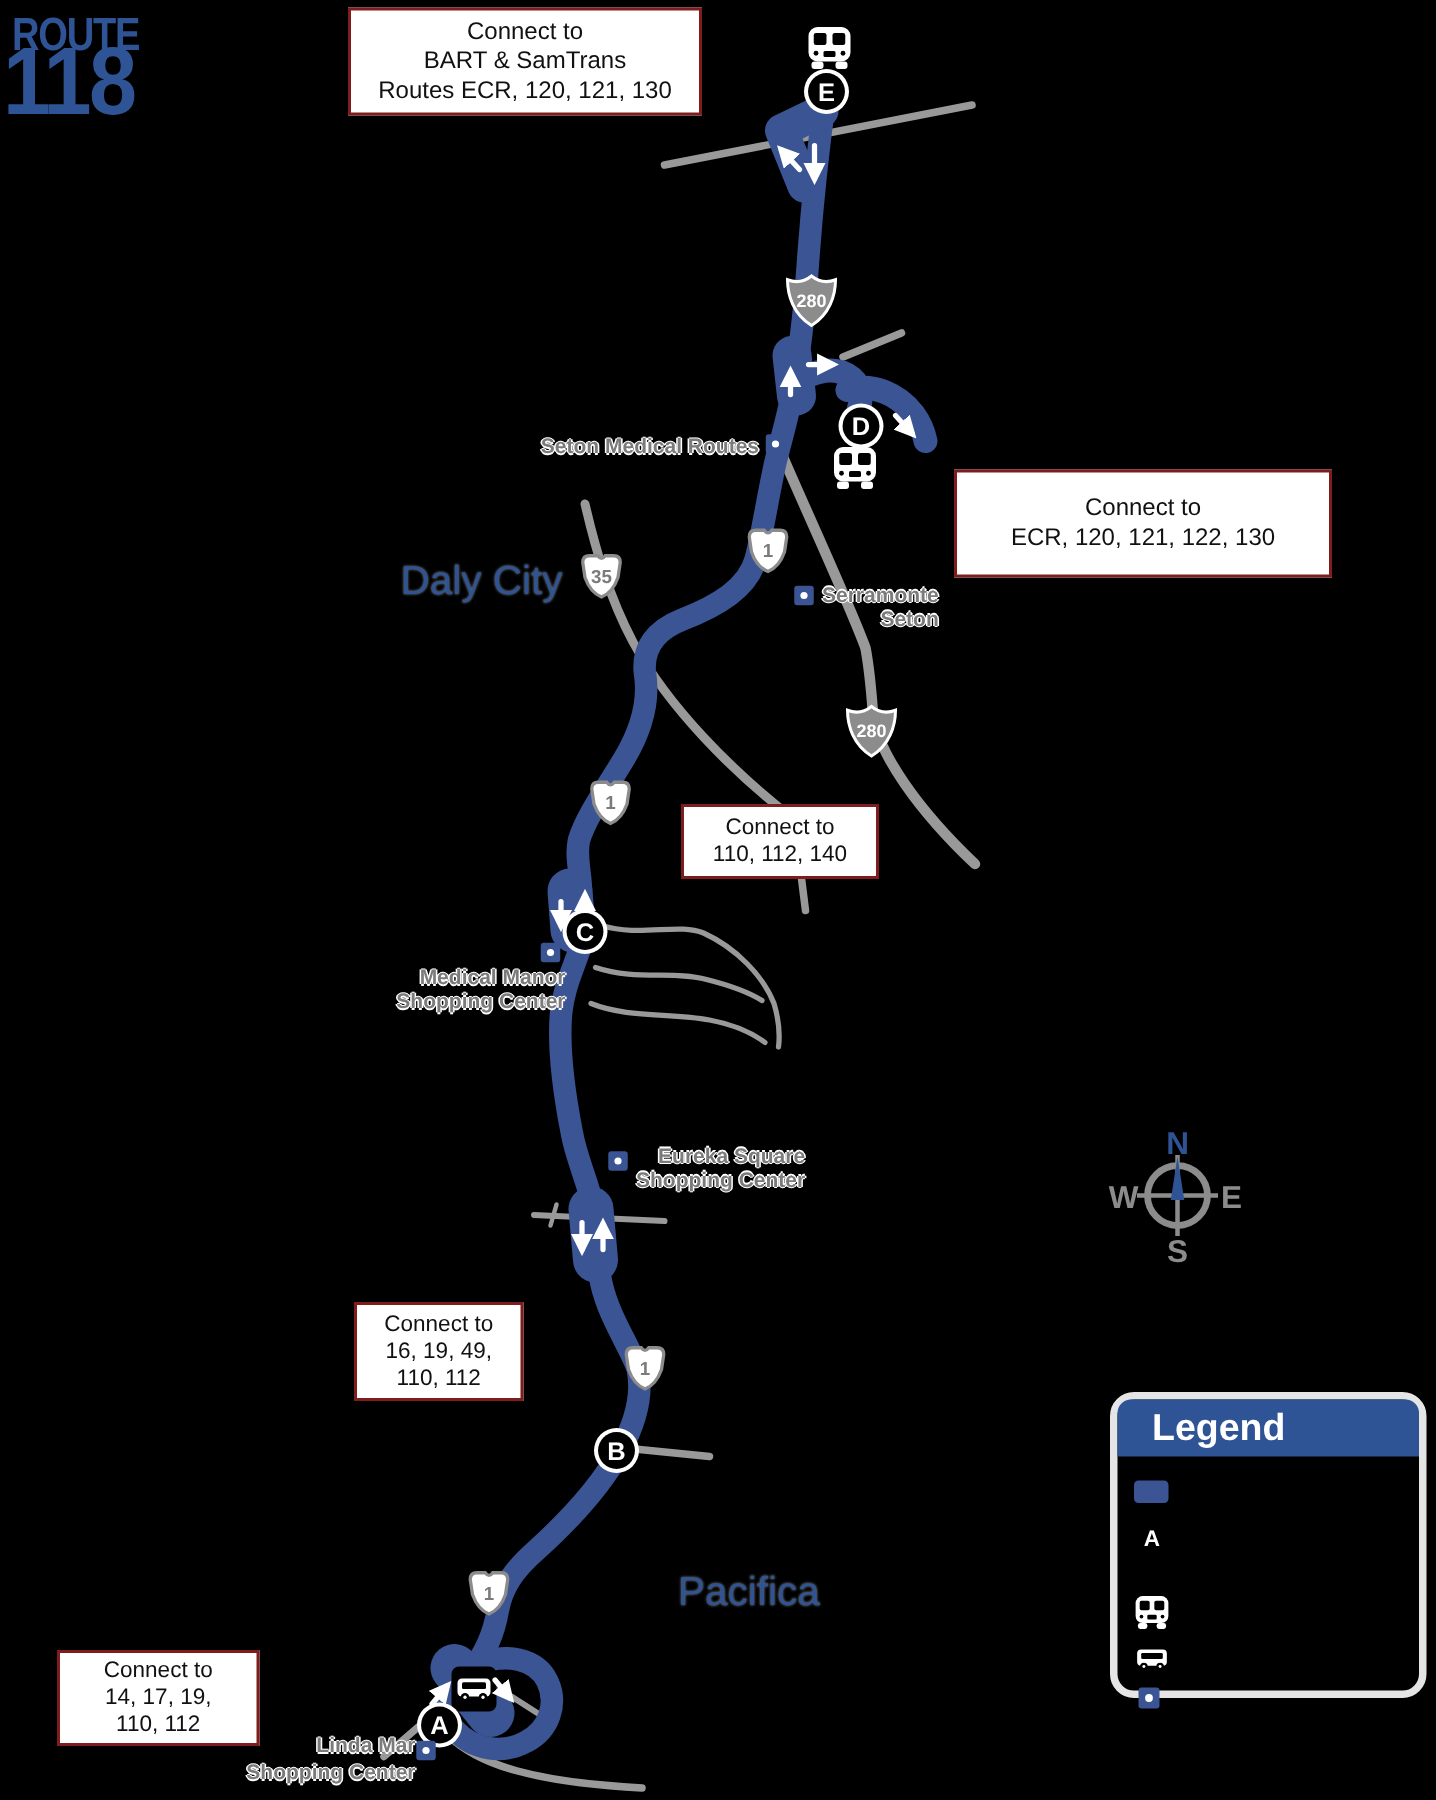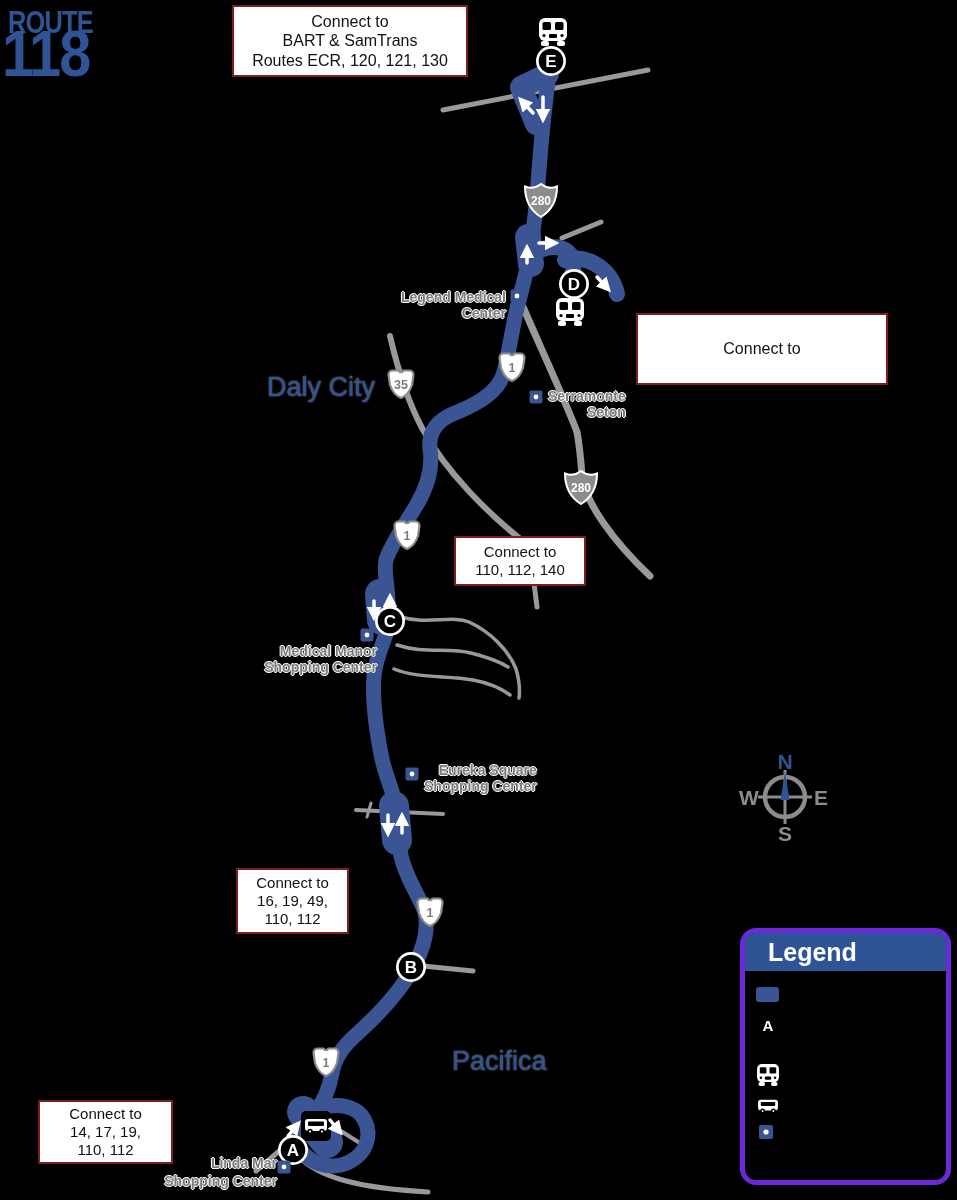--- a/index.html
+++ b/index.html
@@ -254,7 +254,7 @@
   <div class="city pacifica">Pacifica</div>
 
   <div class="stoplabel seton">
-    <div>Legend Medical Center</div>
+    <div>Seton Medical Routes</div>
   </div>
   <div class="stoplabel serramonte">
     <div>Serramonte</div>

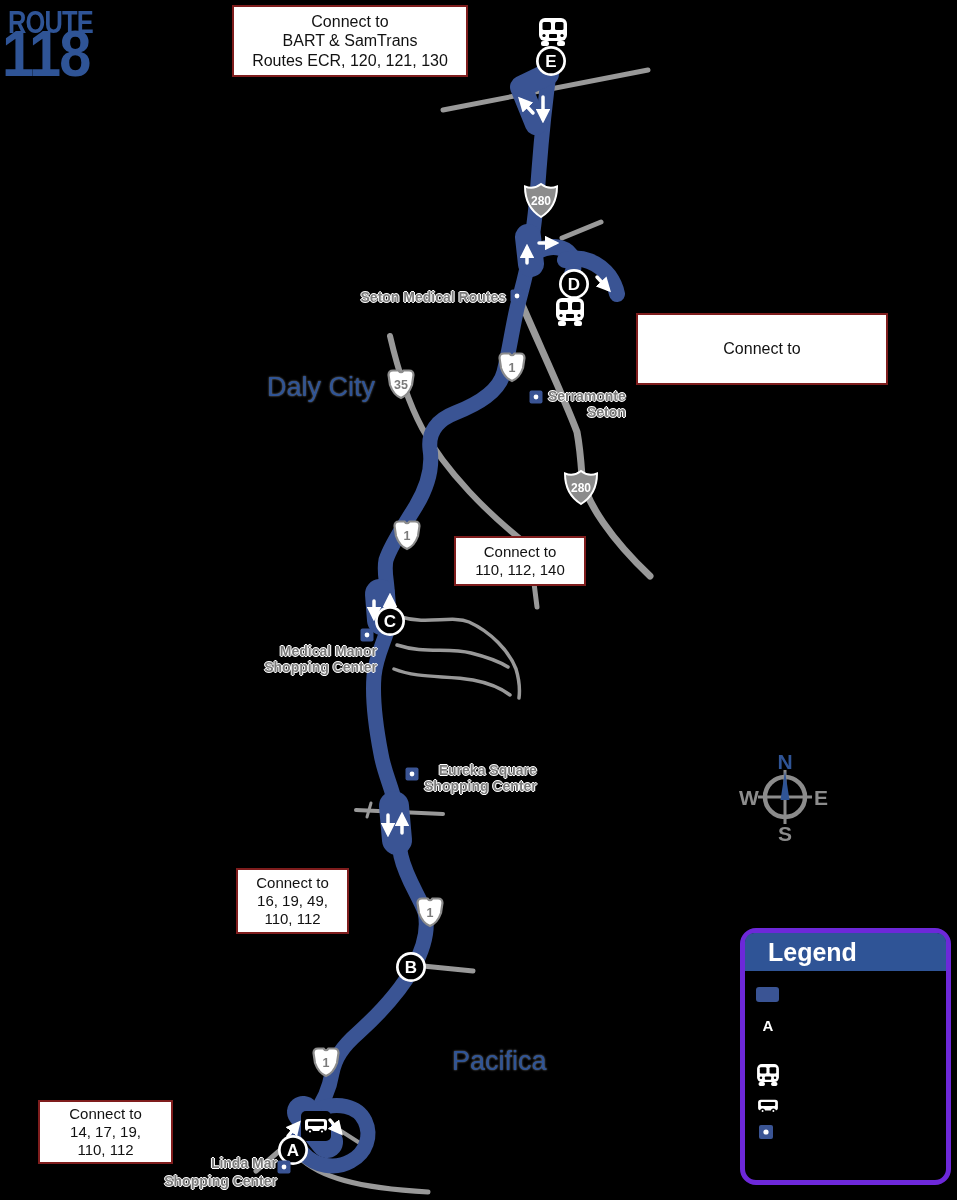--- a/index.html
+++ b/index.html
@@ -234,6 +234,7 @@
   </div>
   <div class="callout c2">
     <div>Connect to</div>
+    <div>ECR, 120, 121, 122, 130</div>
   </div>
   <div class="callout c3">
     <div>Connect to</div>

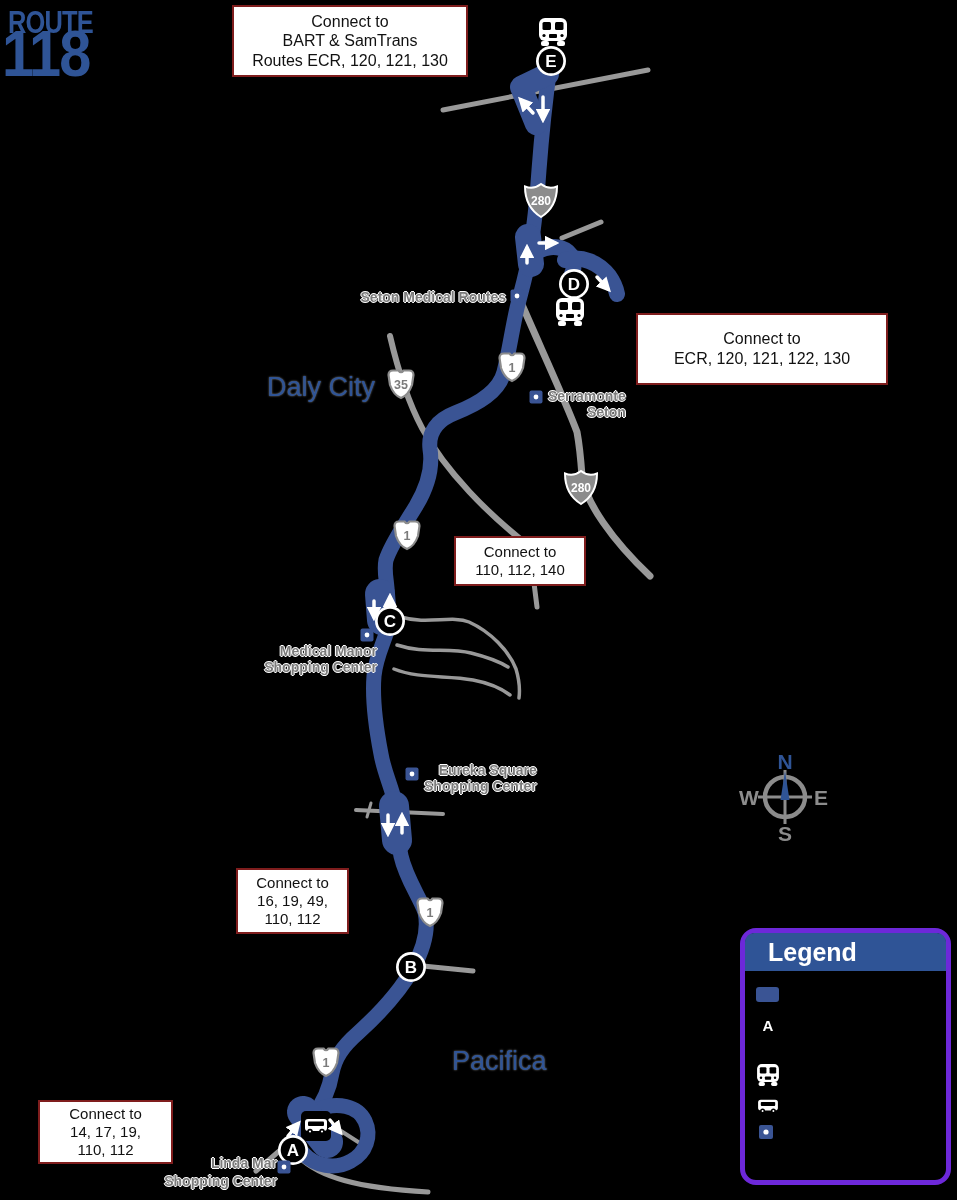--- a/index.html
+++ b/index.html
@@ -35,8 +35,8 @@
   .eureka{left:424px;top:762px;text-align:right;}
   .lindamar{left:137px;top:1154px;width:140px;text-align:right;line-height:18px;}
   
-  .legend{position:absolute;left:740px;top:928px;width:211px;height:257px;
-          border:5px solid #6d28d9;border-radius:16px;box-sizing:border-box;}
+  .legend{position:absolute;left:740px;top:928px;width:211px;height:204px;
+          border:5px solid #e5e5e5;border-radius:16px;box-sizing:border-box;}
   .legend-header{height:38px;background:#2f5496;border-radius:9px 9px 0 0;color:#fff;
                  font-size:25px;font-weight:bold;line-height:38px;padding-left:23px;}
   .legend-icons{position:absolute;left:0;top:45px;}

